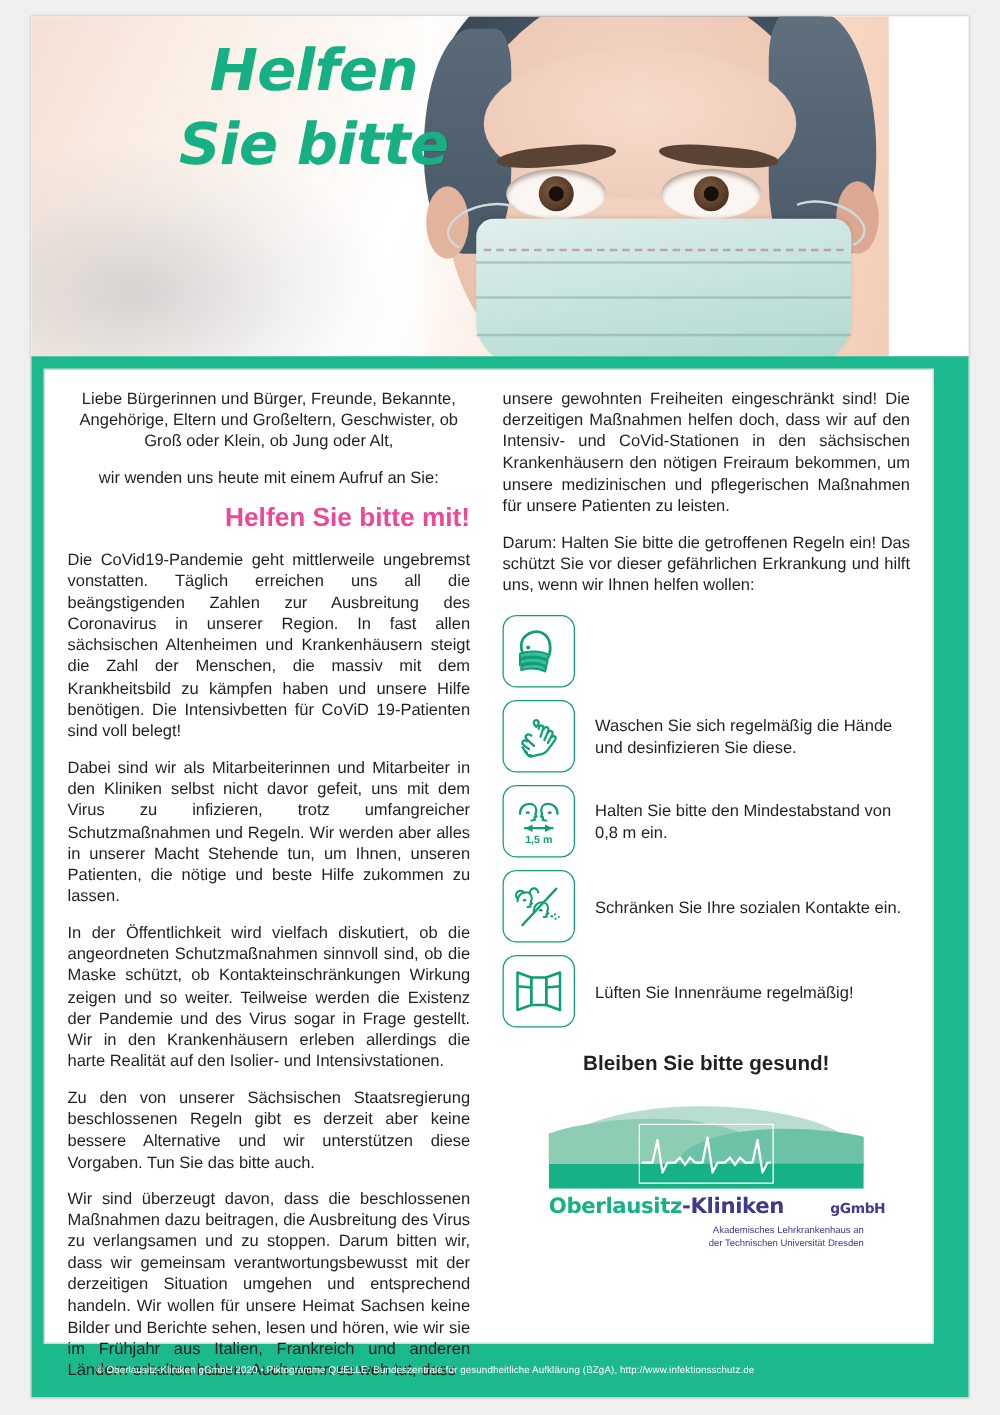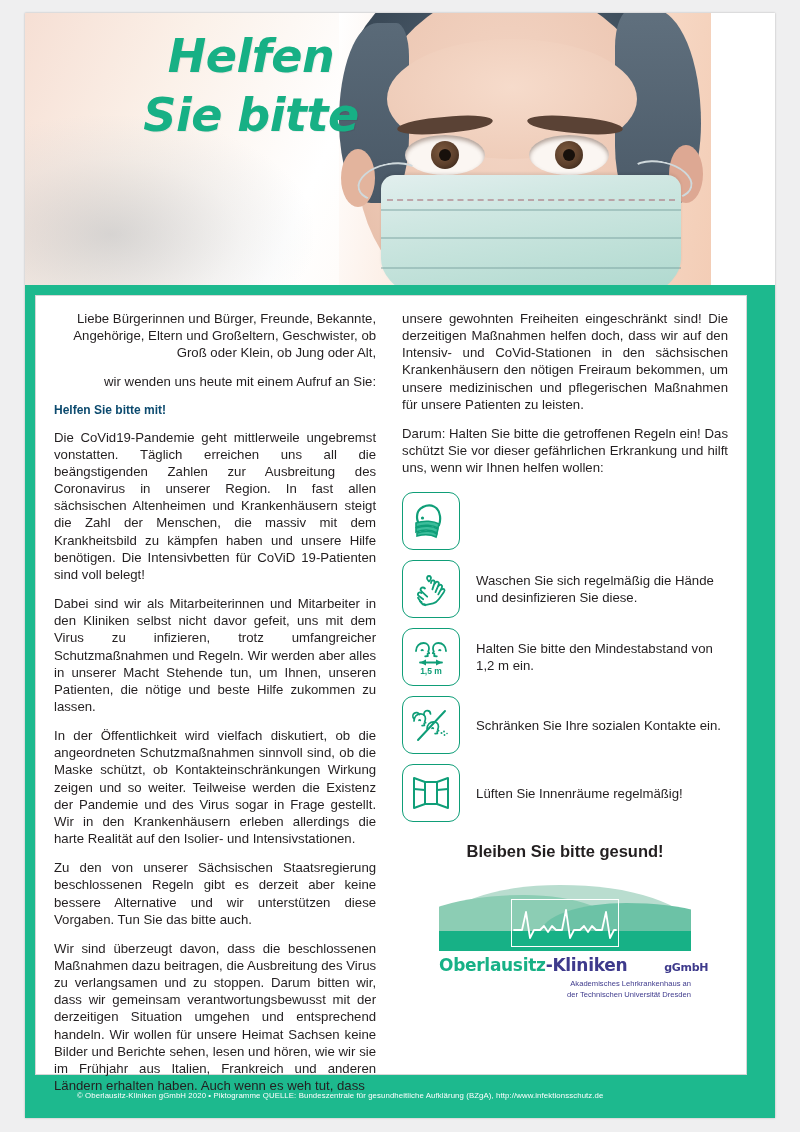--- a/index.html
+++ b/index.html
@@ -136,7 +136,7 @@
     text-align:justify;
     font-family:"Liberation Sans", sans-serif;
   }
-  p.body.noj{text-align:right;}
+  p.body.noj{text-align:center;}
   h2.sub{
     margin:12px 0 12px 0;
     font-size:12px;

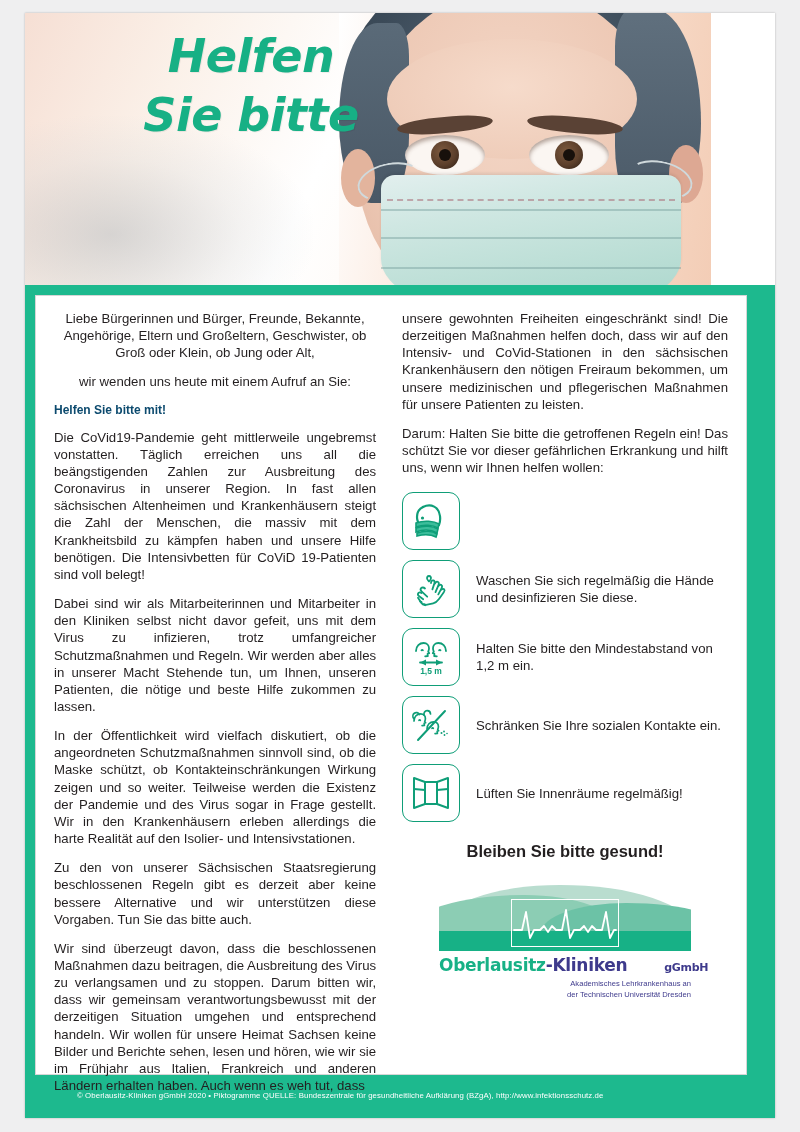--- a/index.html
+++ b/index.html
@@ -139,10 +139,10 @@
   p.body.noj{text-align:center;}
   h2.sub{
     margin:12px 0 12px 0;
-    font-size:12px;
+    font-size:21px;
     font-weight:bold;
-    color:#0c4a6e;
-    text-align:left;
+    color:#ec4899;
+    text-align:right;
   }
 
   

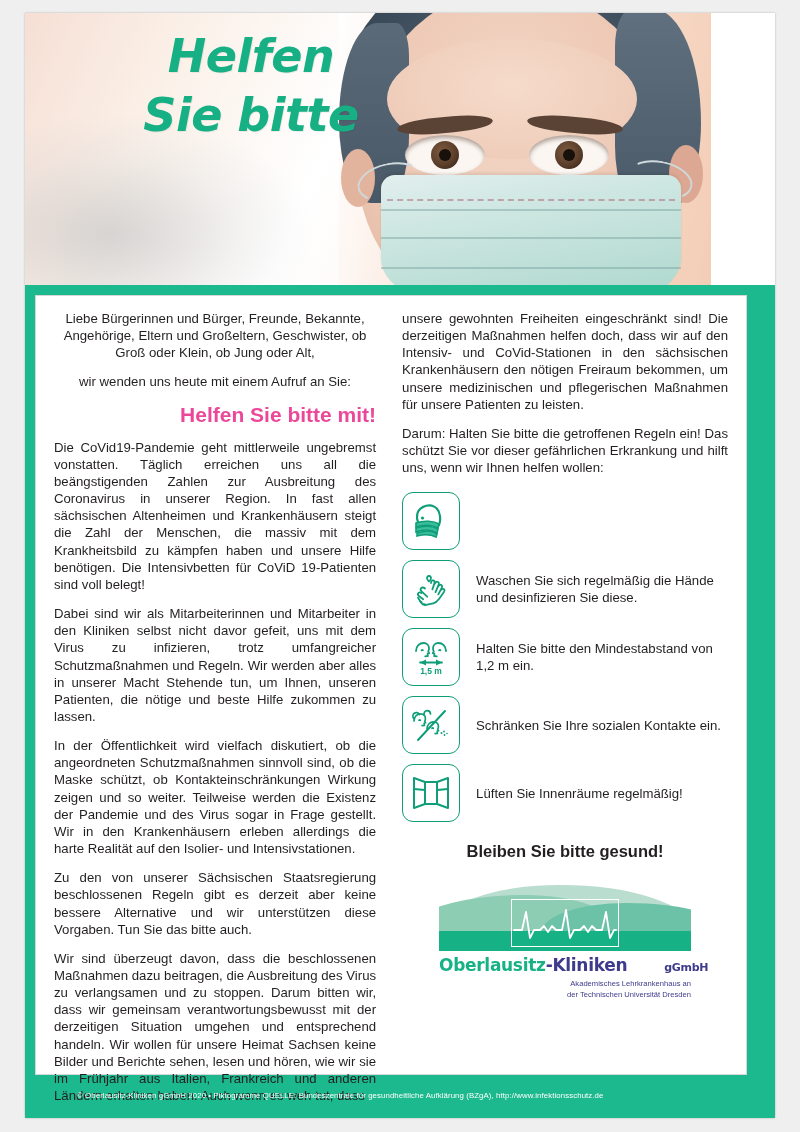--- a/index.html
+++ b/index.html
@@ -321,7 +321,7 @@
                   <text x="28" y="45" text-anchor="middle" font-family="Liberation Sans, sans-serif" font-size="8.5" font-weight="bold" fill="#0f9e78">1,5 m</text>
                 </svg>
               </div>
-              <div class="txt">Halten Sie bitte den Mindestabstand von 1,2 m ein.</div>
+              <div class="txt">Halten Sie bitte den Mindestabstand von 0,8 m ein.</div>
             </div>
 
             <div class="rule">

